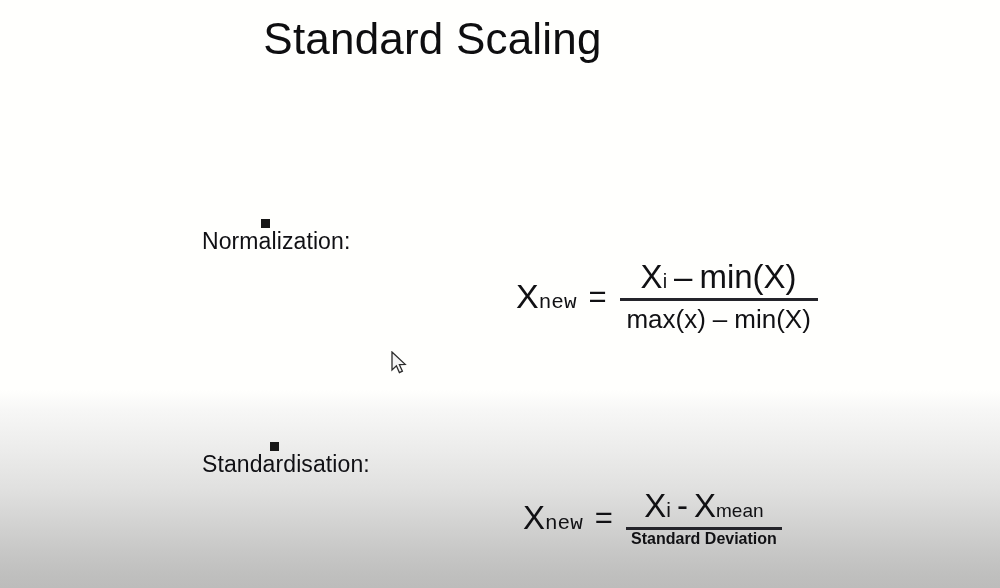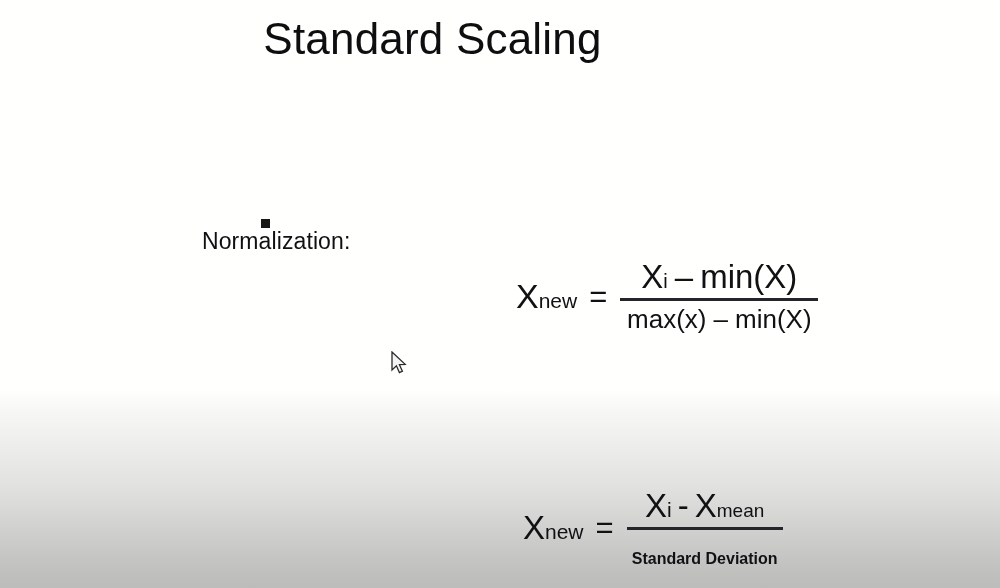--- a/index.html
+++ b/index.html
@@ -86,6 +86,7 @@
   .eq-lhs .sub {
     font-size: 21px;
     font-weight: 400;
+    font-family: Liberation Mono, monospace;
   }
   .eq-equals {
     font-size: 31px;

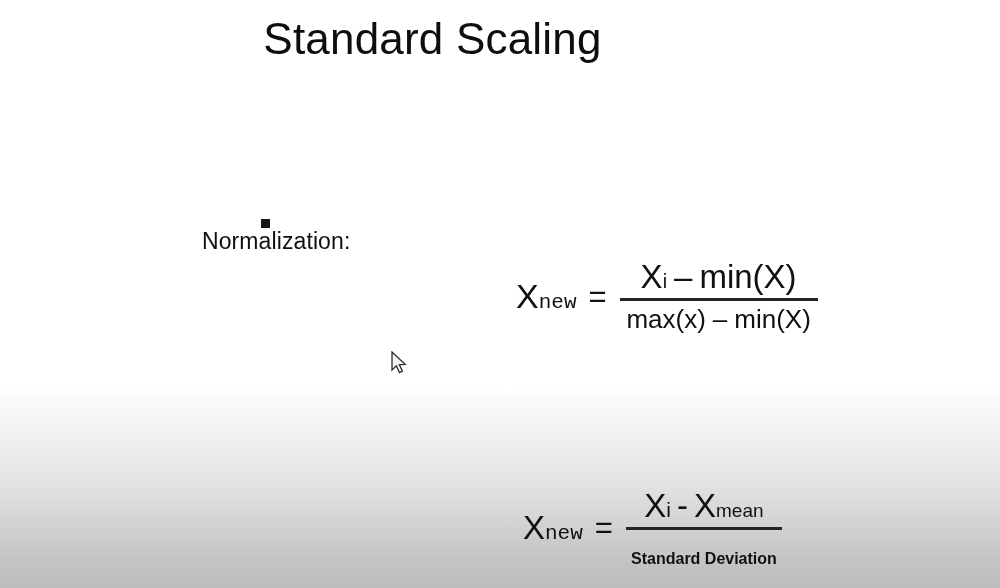--- a/index.html
+++ b/index.html
@@ -183,6 +183,10 @@
     </span>
   </div>
 
+  <div class="bullet-row" id="bullet-standardisation">
+    <span class="bullet-marker"></span>
+    <span class="bullet-label">Standardisation:</span>
+  </div>
 
   <div class="equation" id="equation-standardisation">
     <span class="eq-lhs">

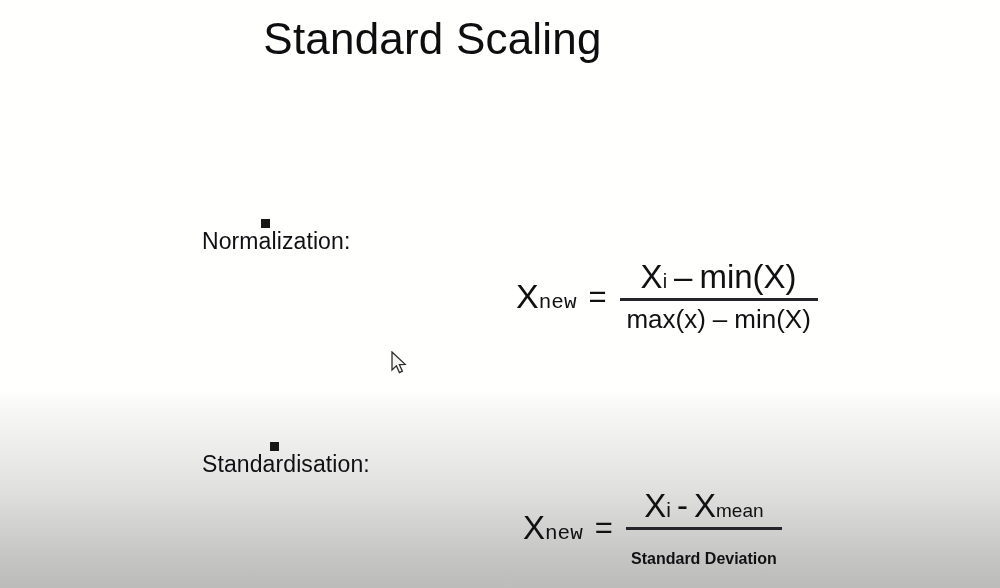--- a/index.html
+++ b/index.html
@@ -130,7 +130,7 @@
   #equation-standardisation .denominator {
     font-size: 16px;
     font-weight: bold;
-    padding-top: 20px;
+    padding-top: 0;
   }
   #equation-standardisation .frac-bar { width: 156px; height: 3px; }
   #equation-standardisation .eq-lhs { font-size: 33px; }

